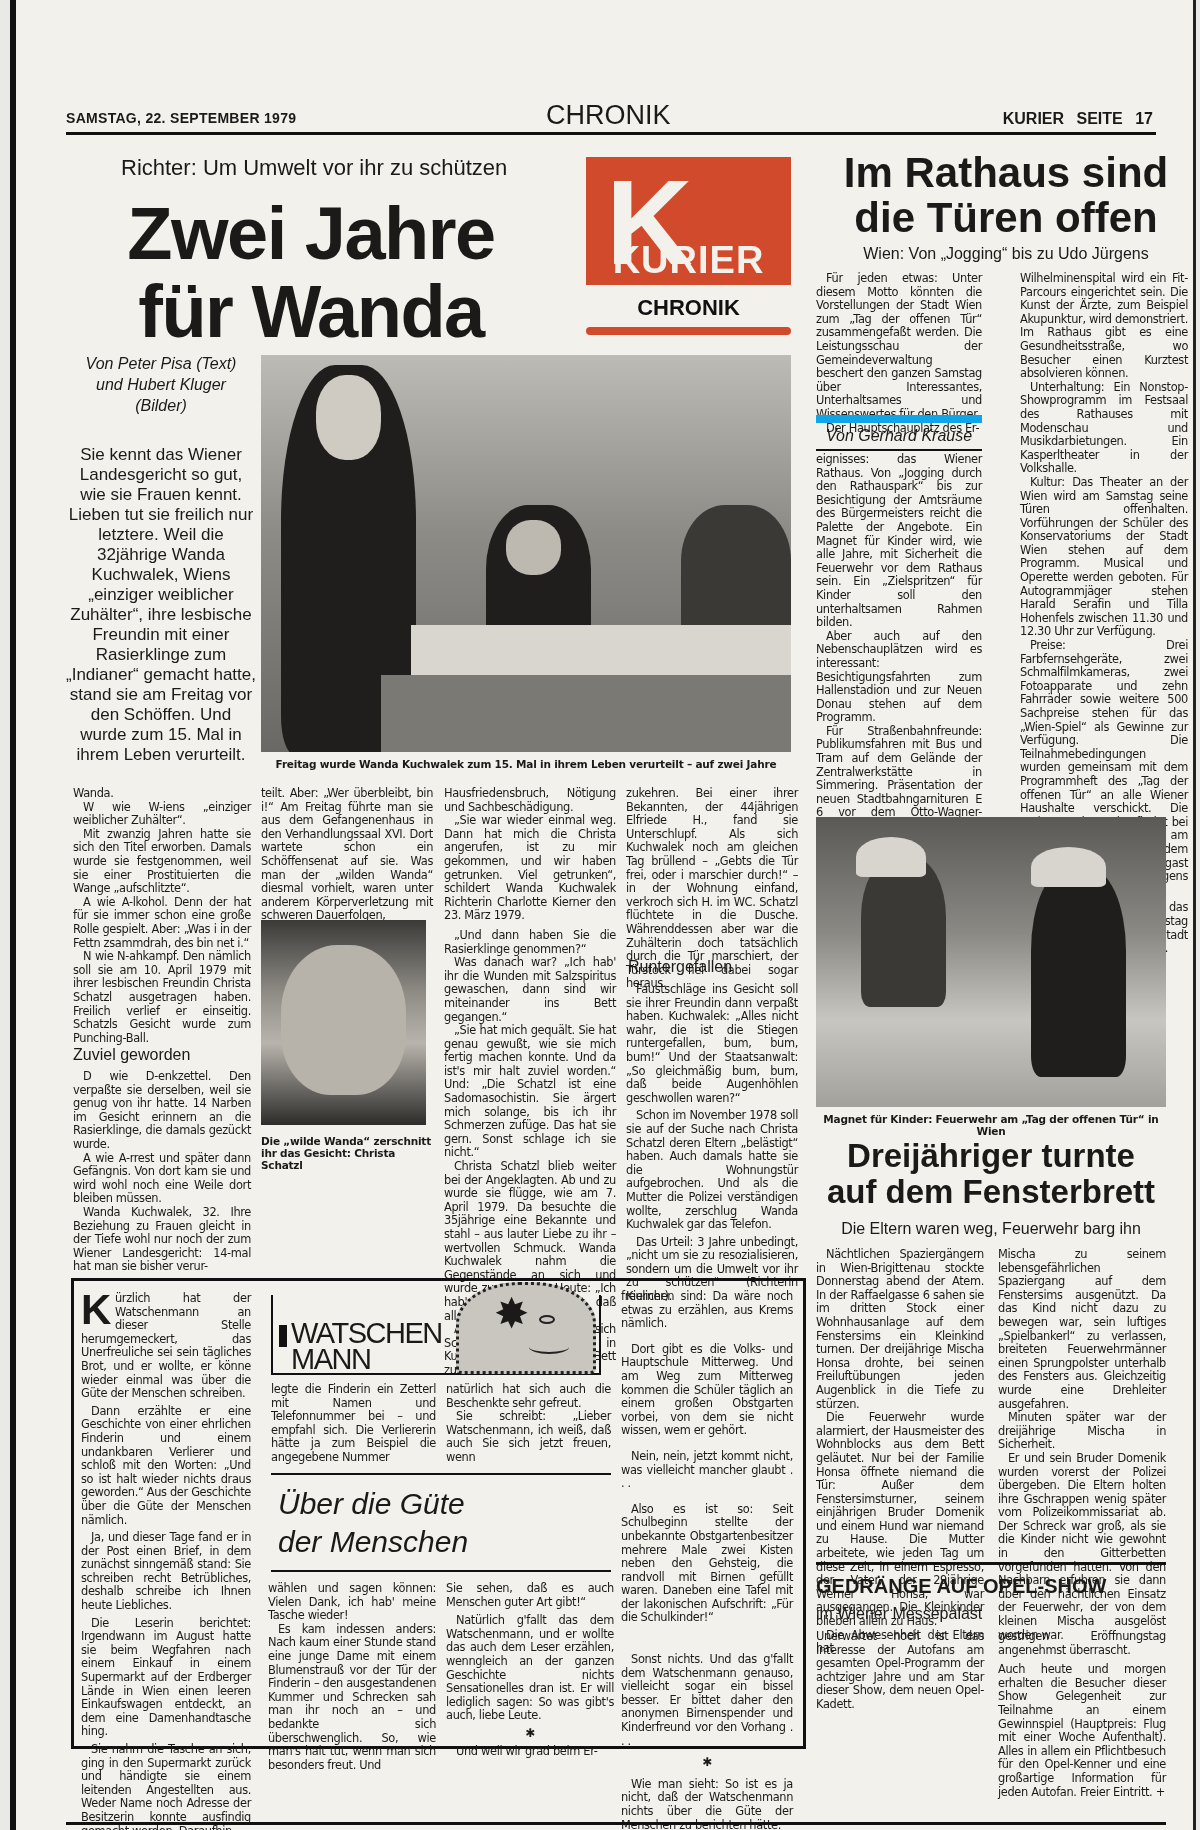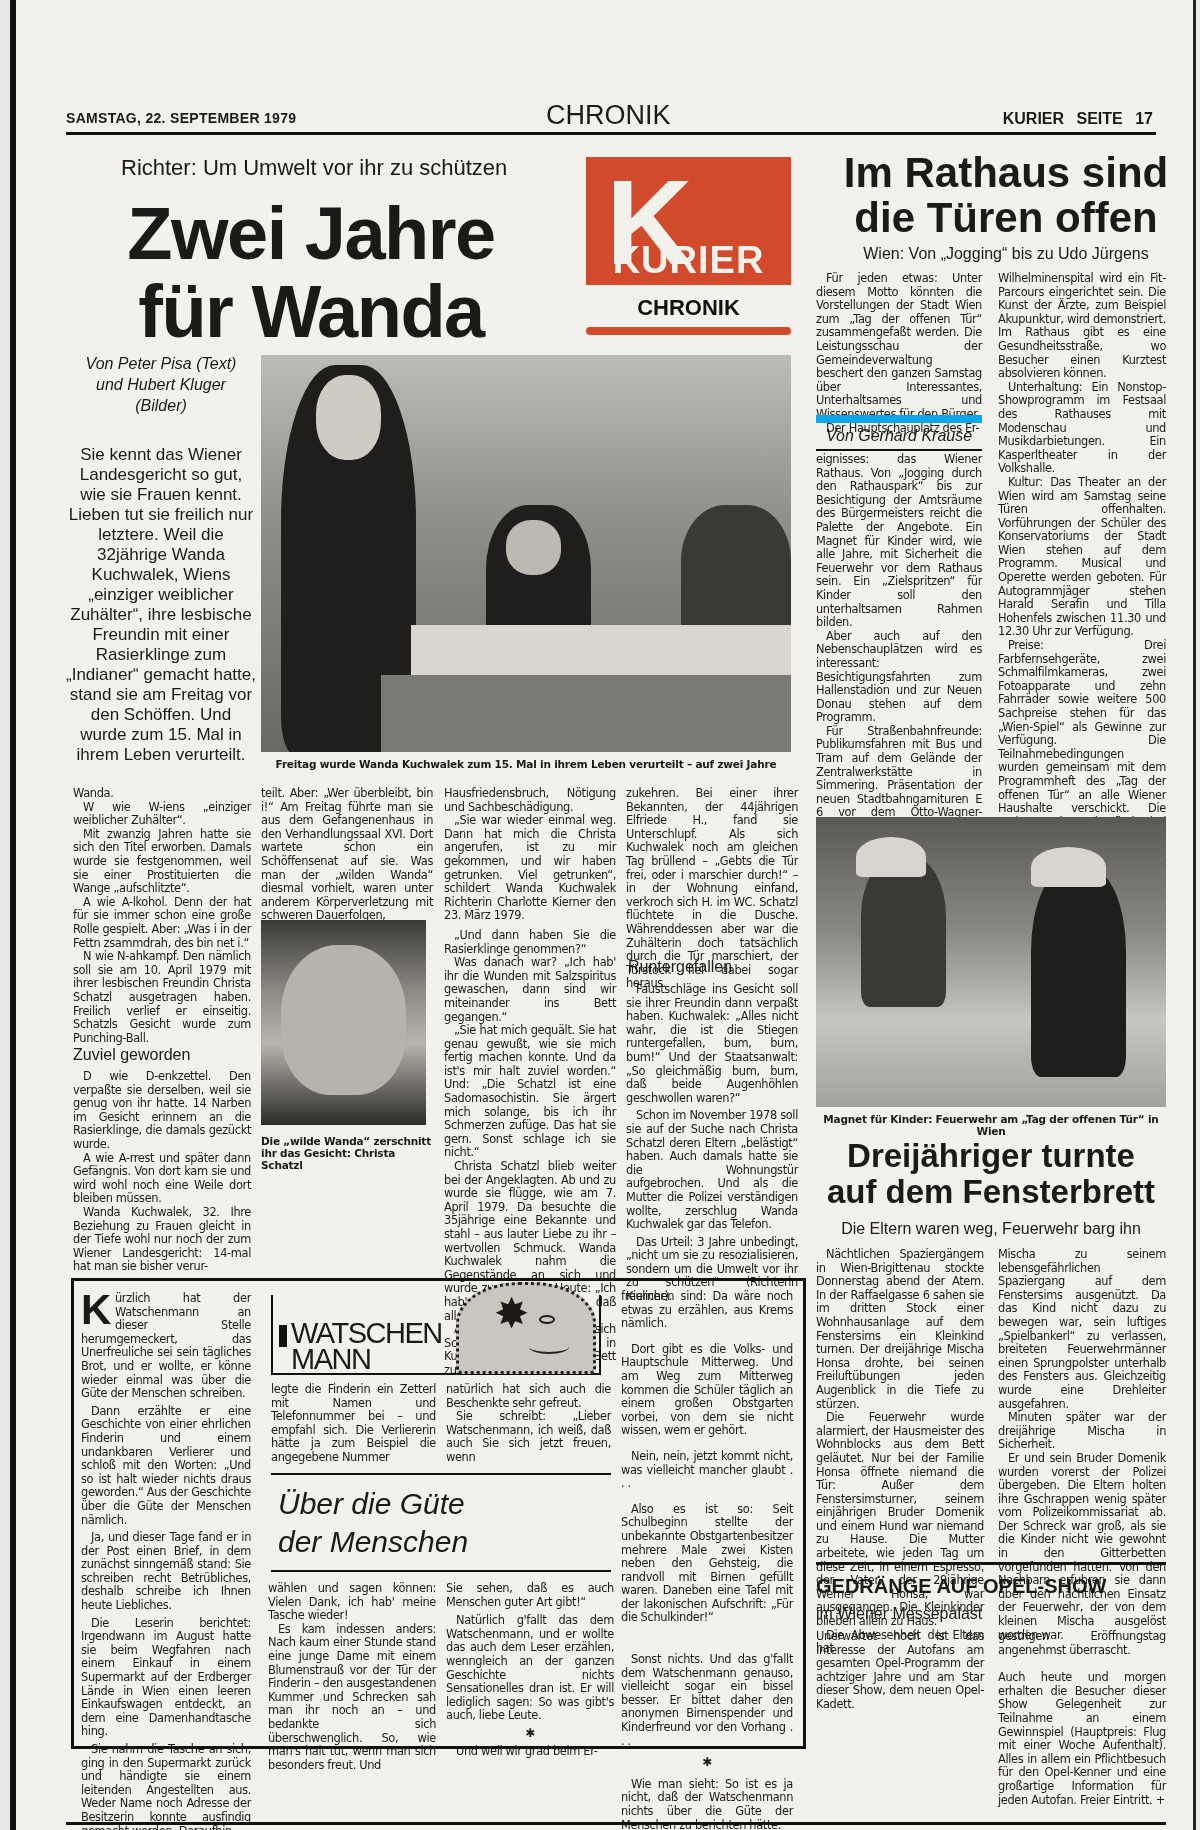--- a/index.html
+++ b/index.html
@@ -144,7 +144,7 @@
     <p>Für Straßenbahnfreunde: Publikumsfahren mit Bus und Tram auf dem Gelände der Zentralwerkstätte in Simmering. Präsentation der neuen Stadtbahngarnituren E 6 vor dem Otto-Wagner-Pavillon am Karlsplatz. Die Stadtbahnzüge werden erst 1980 in Dienst gestellt werden.</p>
     <p>Zum Thema Gesundheit: Im</p>
   </div>
-  <div class="abs body-text" style="left:982px;top:272px;width:168px;">
+  <div class="abs body-text" style="left:1004px;top:272px;width:168px;">
     <p style="text-indent:0">Wilhelminenspital wird ein Fit-Parcours eingerichtet sein. Die Kunst der Ärzte, zum Beispiel Akupunktur, wird demonstriert. Im Rathaus gibt es eine Gesundheitsstraße, wo Besucher einen Kurztest absolvieren können.</p>
     <p>Unterhaltung: Ein Nonstop-Showprogramm im Festsaal des Rathauses mit Modenschau und Musikdarbietungen. Ein Kasperltheater in der Volkshalle.</p>
     <p>Kultur: Das Theater an der Wien wird am Samstag seine Türen offenhalten. Vorführungen der Schüler des Konservatoriums der Stadt Wien stehen auf dem Programm. Musical und Operette werden geboten. Für Autogrammjäger stehen Harald Serafin und Tilla Hohenfels zwischen 11.30 und 12.30 Uhr zur Verfügung.</p>

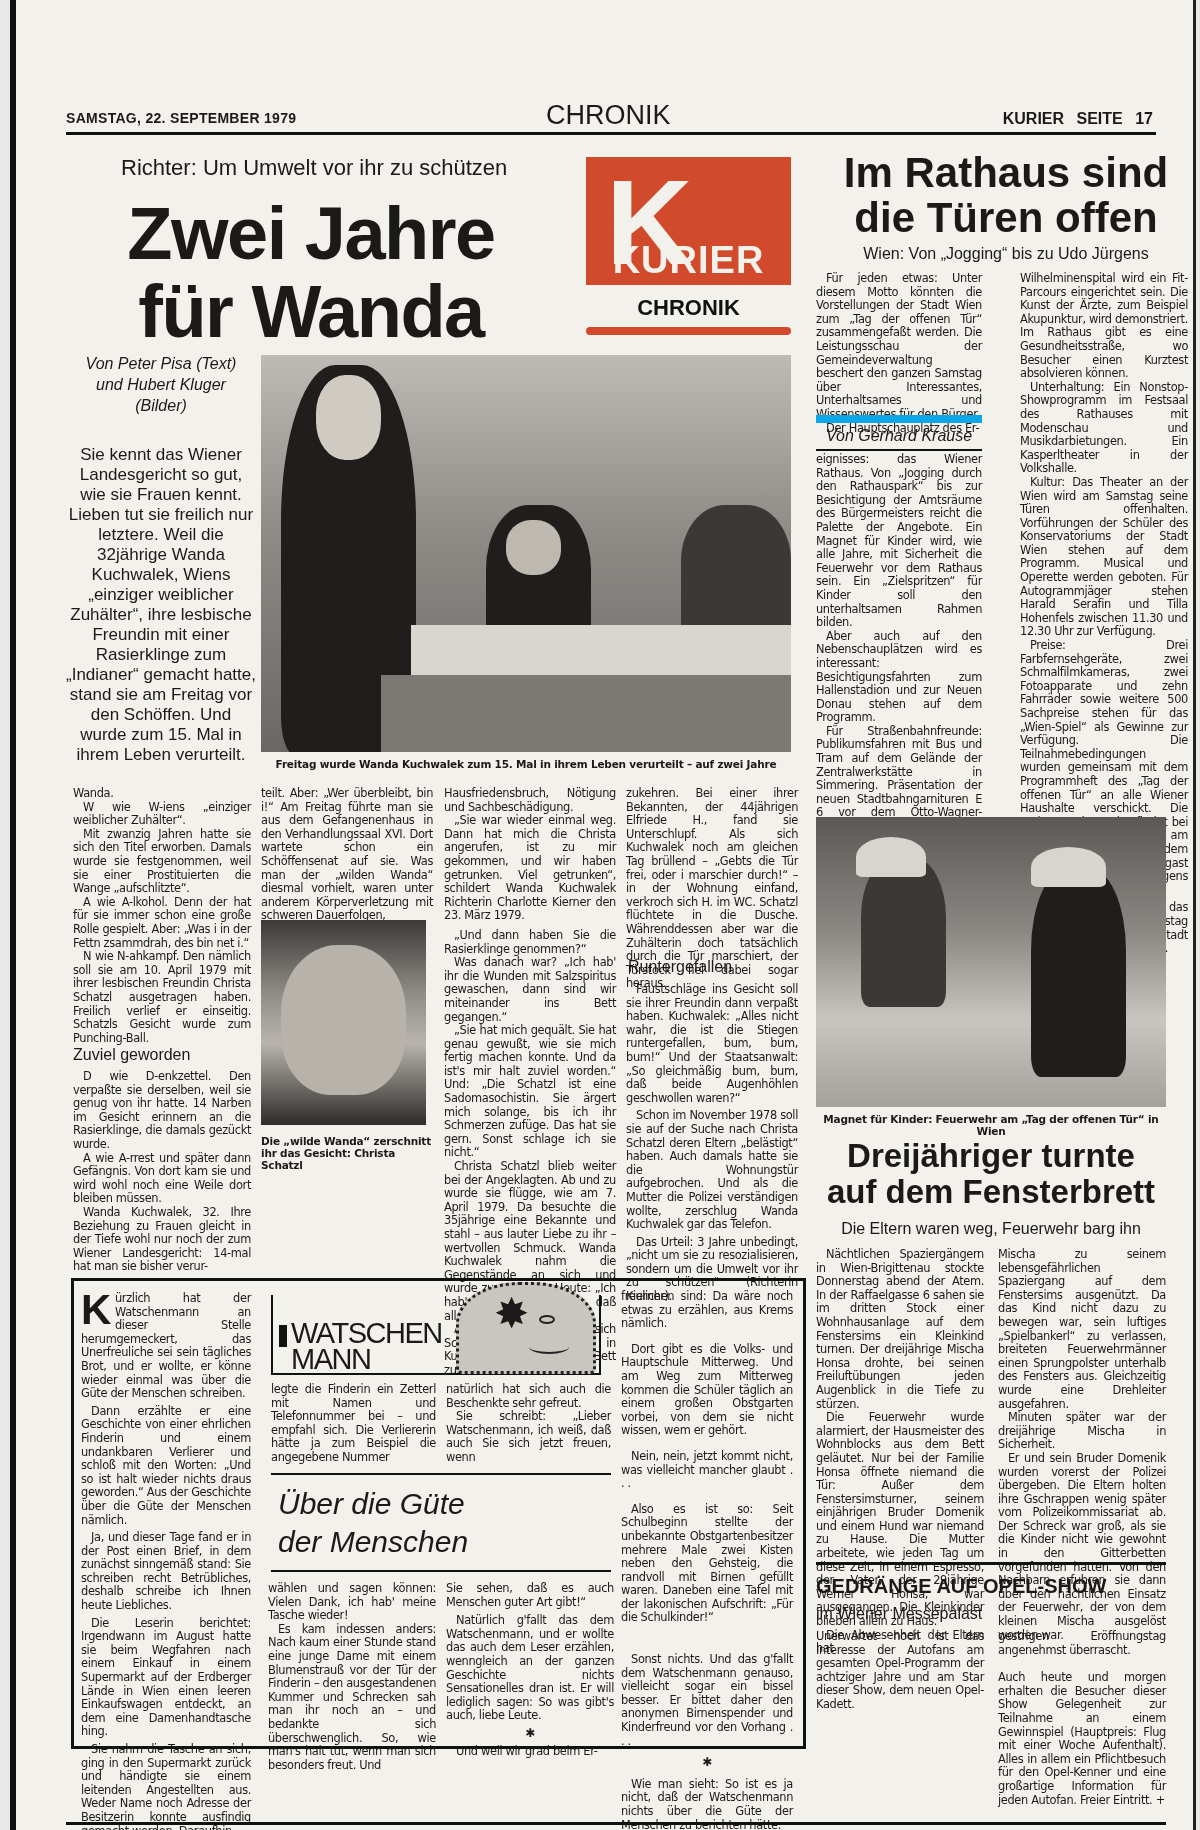--- a/index.html
+++ b/index.html
@@ -185,7 +185,7 @@
   </div>
   <div class="abs body-text" style="left:982px;top:1630px;width:168px;">
     <p style="text-indent:0">gestrigen Eröffnungstag angenehmst überrascht.</p>
-    <p style="text-indent:0;margin-top:14px">Auch heute und morgen erhalten die Besucher dieser Show Gelegenheit zur Teilnahme an einem Gewinnspiel (Hauptpreis: Flug mit einer Woche Aufenthalt). Alles in allem ein Pflichtbesuch für den Opel-Kenner und eine großartige Information für jeden Autofan. Freier Eintritt. +</p>
+    <p style="text-indent:0;margin-top:6px">Auch heute und morgen erhalten die Besucher dieser Show Gelegenheit zur Teilnahme an einem Gewinnspiel (Hauptpreis: Flug mit einer Woche Aufenthalt). Alles in allem ein Pflichtbesuch für den Opel-Kenner und eine großartige Information für jeden Autofan. Freier Eintritt. +</p>
   </div>
 
   <div class="abs rule" style="left:55px;top:1278px;width:735px;height:3px;"></div>

